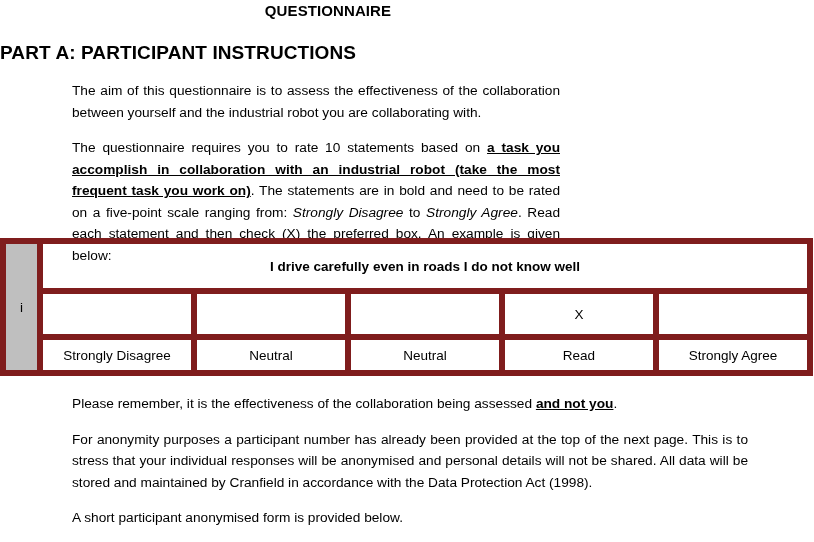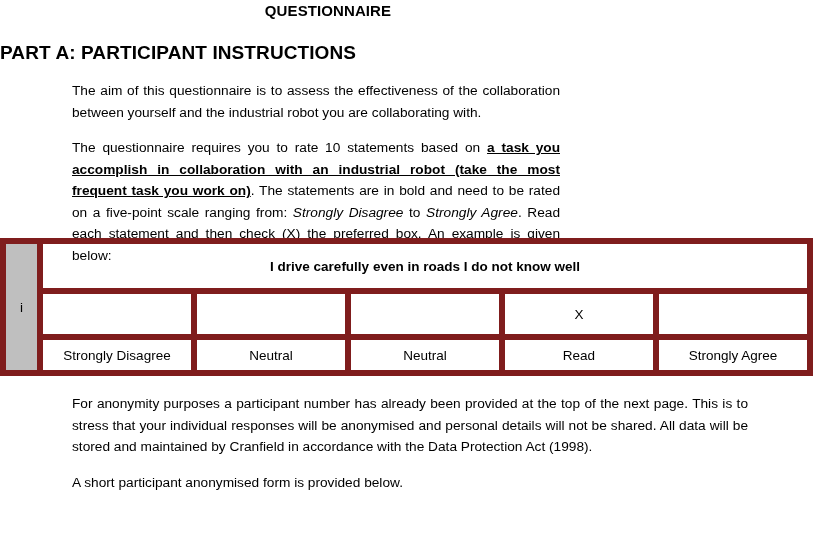--- a/index.html
+++ b/index.html
@@ -168,6 +168,9 @@
 
   <div class="lower-block">
 
+    <p class="para">
+      <span>Please remember, it is the effectiveness of the collaboration being assessed </span><span class="bu">and not you</span><span>.</span>
+    </p>
 
     <p class="para">For anonymity purposes a participant number has already been provided at the top of the next page. This is to stress that your individual responses will be anonymised and personal details will not be shared. All data will be stored and maintained by Cranfield in accordance with the Data Protection Act (1998).</p>
 

